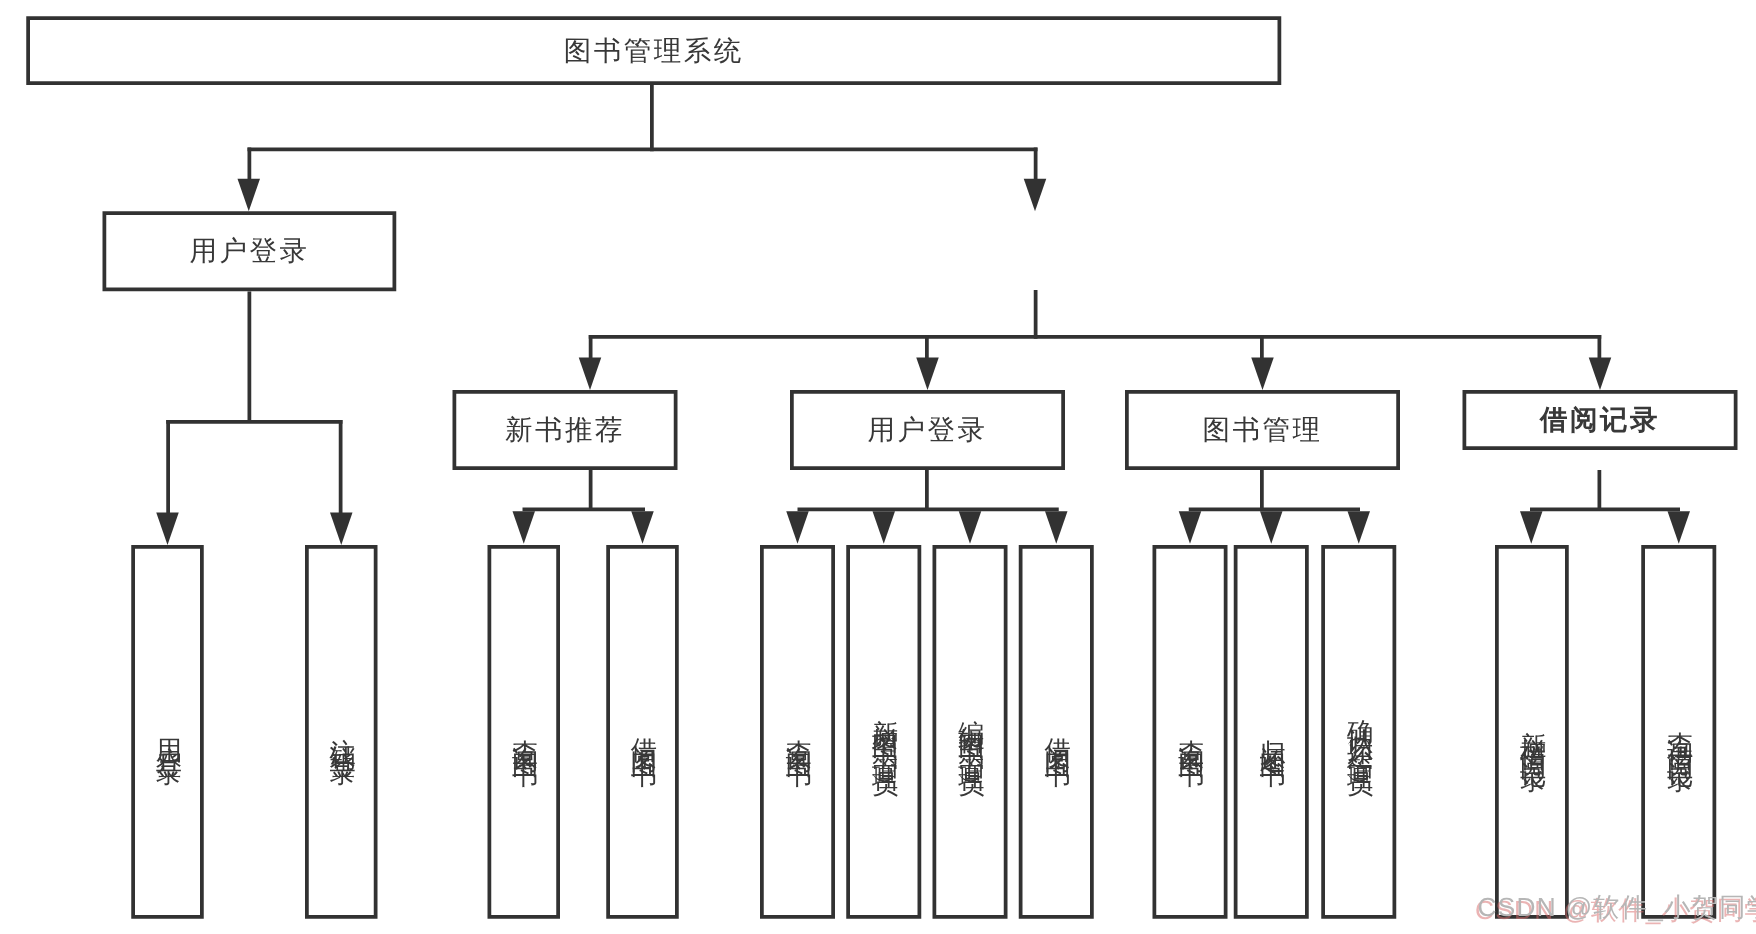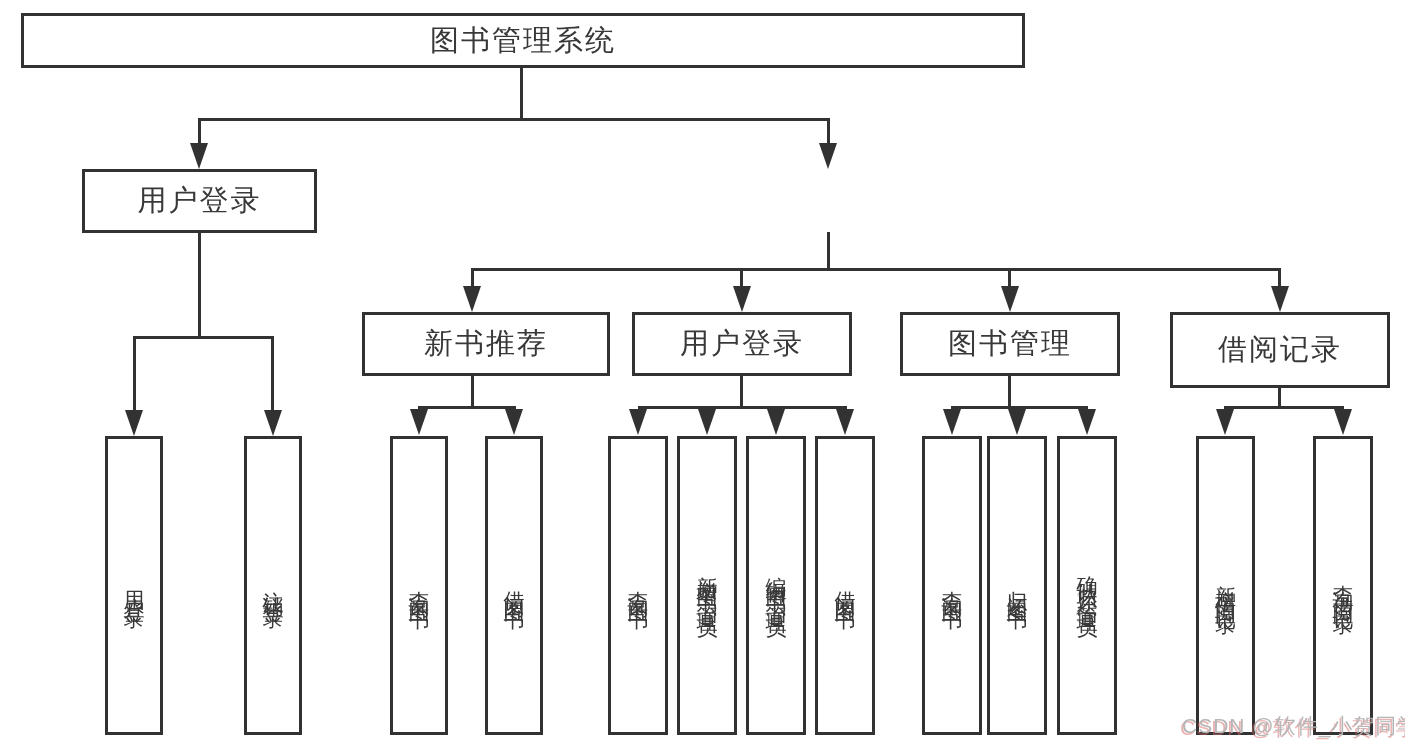--- a/index.html
+++ b/index.html
@@ -12,7 +12,7 @@
     position:absolute; box-sizing:border-box;
     border:3px solid #323232; background:#ffffff;
     display:flex; align-items:center; justify-content:center;
-    font-size:29px; letter-spacing:2px; color:#383838;
+    font-size:22px; letter-spacing:2px; color:#383838;
   }
   .vbox {
     position:absolute; box-sizing:border-box;

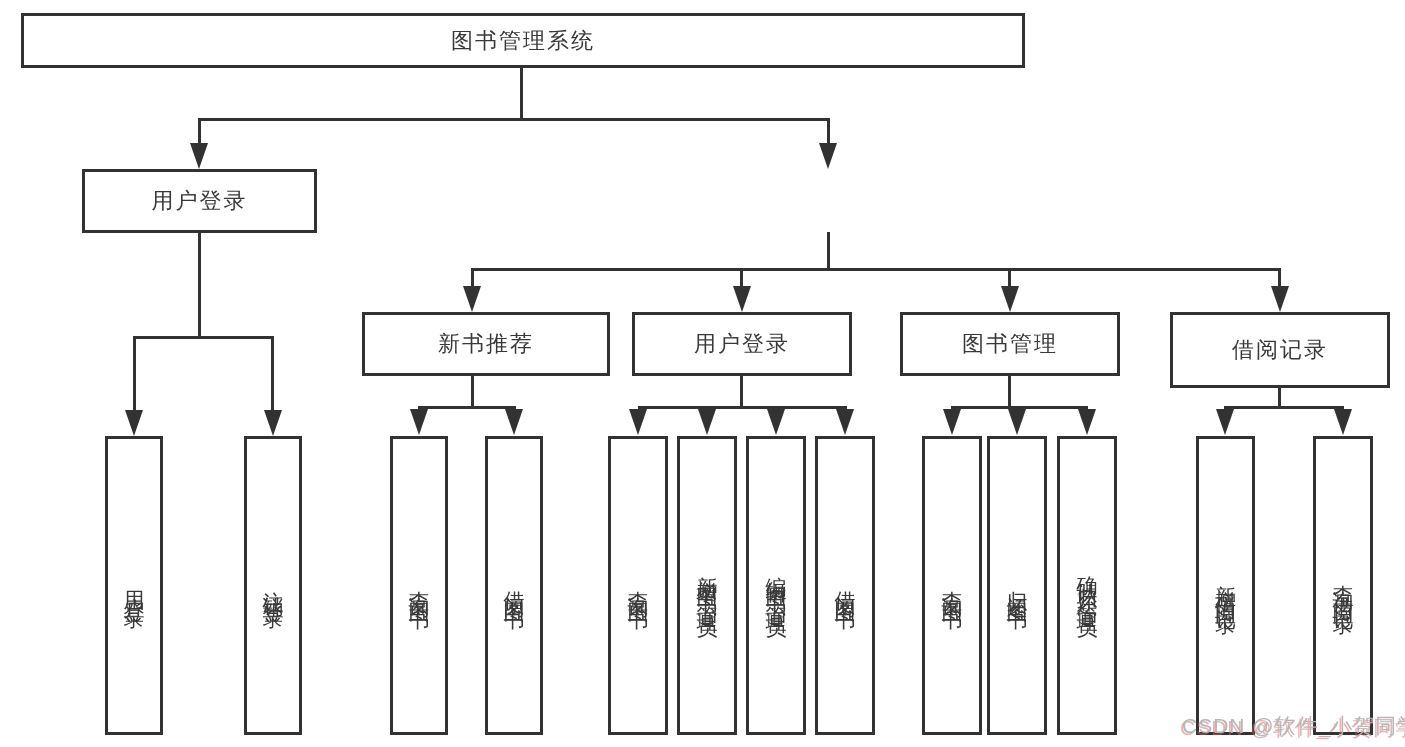--- a/index.html
+++ b/index.html
@@ -92,7 +92,7 @@
 
   <div class="box" style="left:82px; top:169px; width:235px; height:64px;">用户登录</div>
 
-  <div class="box" style="left:362px; top:312px; width:248px; height:64px;">新书推荐</div>
+  <div class="box" style="left:362px; top:312px; width:180px; height:64px;">新书推荐</div>
   <div class="box" style="left:632px; top:312px; width:220px; height:64px;">用户登录</div>
   <div class="box" style="left:900px; top:312px; width:220px; height:64px;">图书管理</div>
   <div class="box" style="left:1170px; top:312px; width:220px; height:76px;">借阅记录</div>

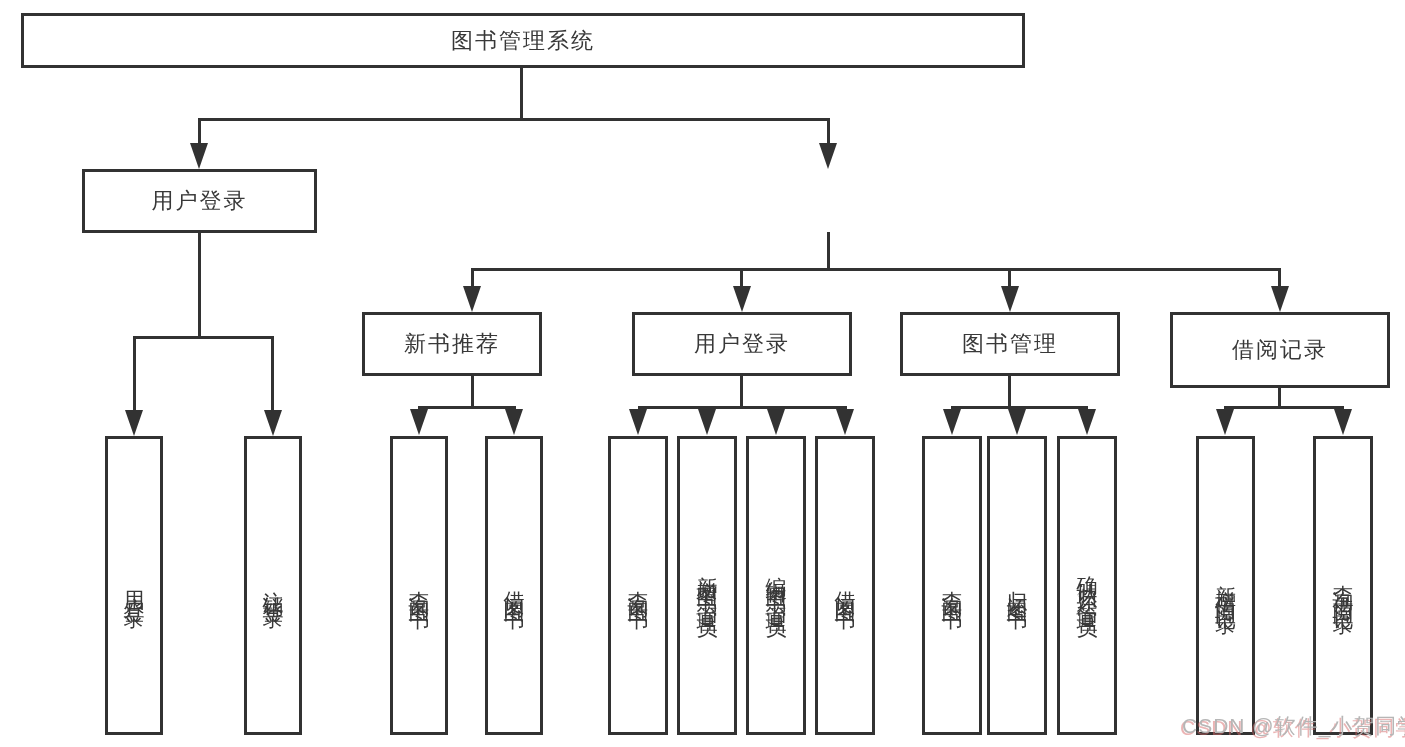--- a/index.html
+++ b/index.html
@@ -95,7 +95,7 @@
   <div class="box" style="left:362px; top:312px; width:180px; height:64px;">新书推荐</div>
   <div class="box" style="left:632px; top:312px; width:220px; height:64px;">用户登录</div>
   <div class="box" style="left:900px; top:312px; width:220px; height:64px;">图书管理</div>
-  <div class="box" style="left:1170px; top:312px; width:220px; height:76px;">借阅记录</div>
+  <div class="box" style="left:1170px; top:312px; width:220px; height:48px;font-weight:bold;">借阅记录</div>
 
   <div class="vbox" style="left:105px; width:58px;">用户登录</div>
   <div class="vbox" style="left:244px; width:58px;">注销登录</div>

